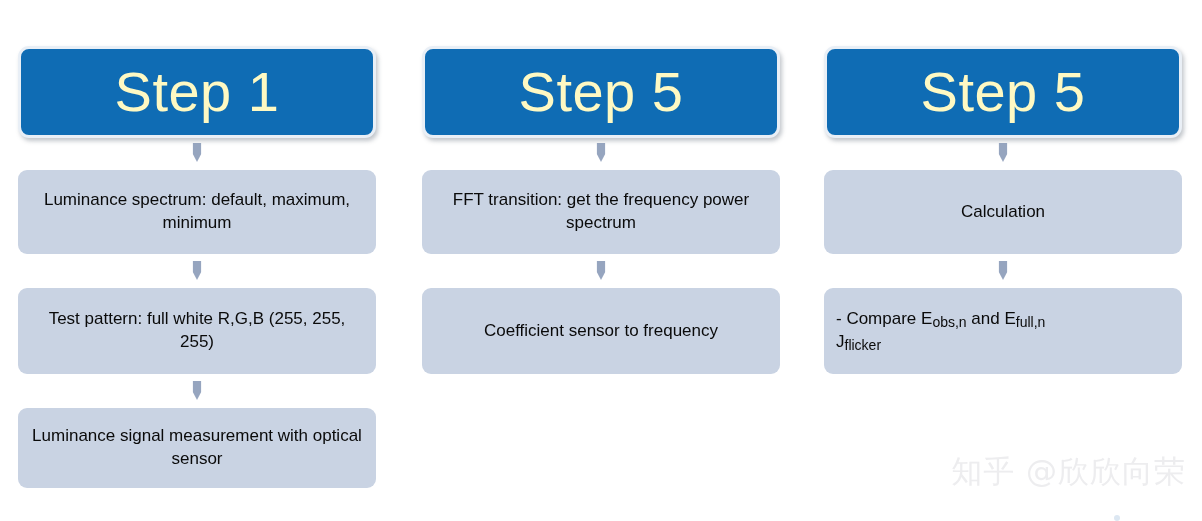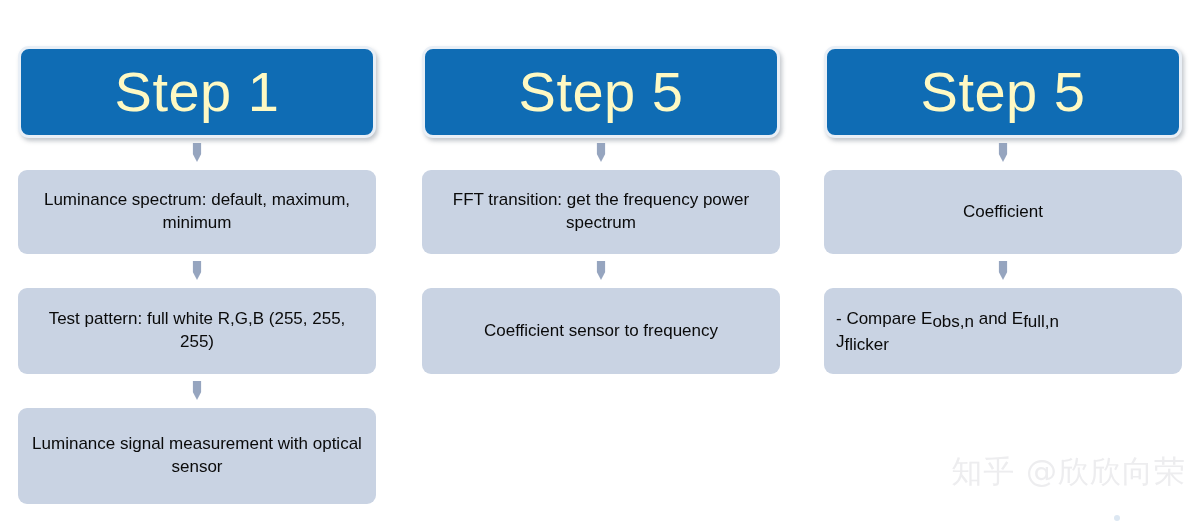--- a/index.html
+++ b/index.html
@@ -185,7 +185,7 @@
     <div class="arrow arrow-a"></div>
 
     <div class="step-box box-r1">
-      <span class="box-text">Coefficient</span>
+      <span class="box-text">Calculation</span>
     </div>
 
     <div class="arrow arrow-b"></div>

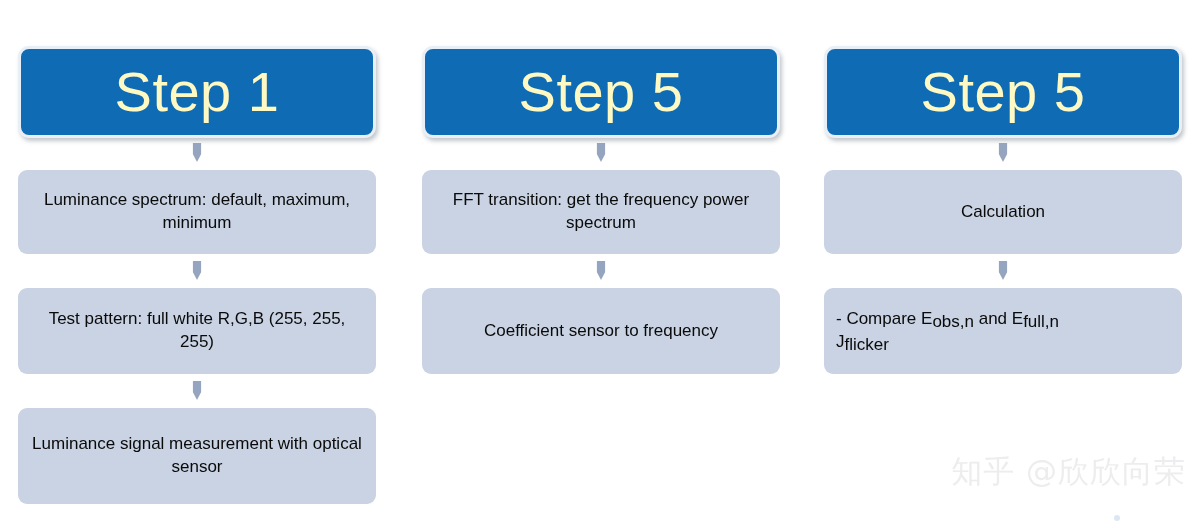--- a/index.html
+++ b/index.html
@@ -101,7 +101,7 @@
     width: 100%;
   }
   .box-text sub {
-    font-size: 17px;
+    font-size: 14px;
     line-height: 0;
     vertical-align: baseline;
     position: relative;

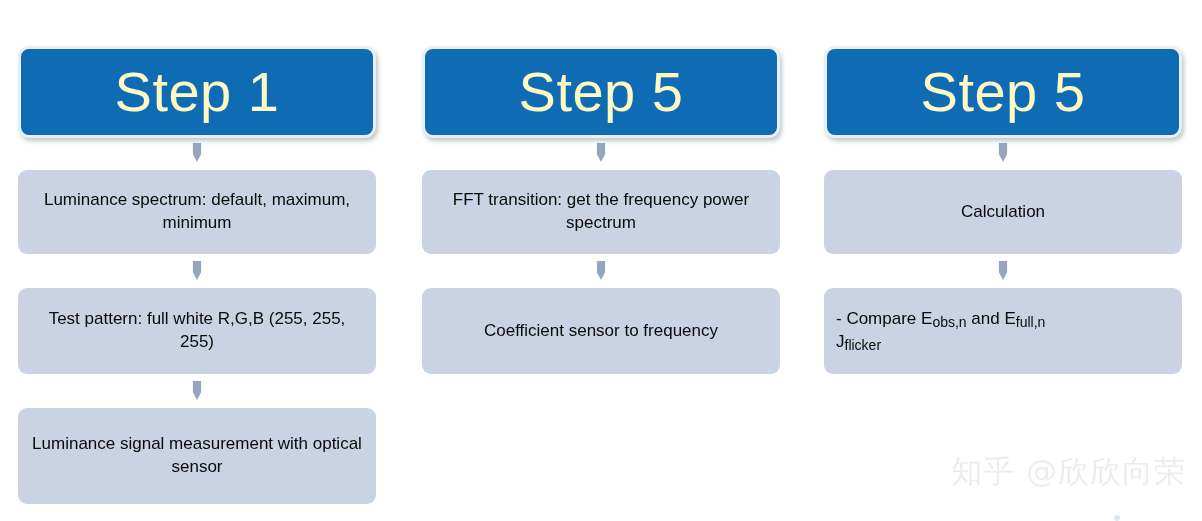--- a/index.html
+++ b/index.html
@@ -88,7 +88,7 @@
   }
   .box-r1 { top: 170px; height: 84px; }
   .box-r2 { top: 288px; height: 86px; }
-  .box-r3 { top: 408px; height: 96px; }
+  .box-r3 { top: 408px; height: 80px; }
 
   .box-text {
     font-size: 17px;

